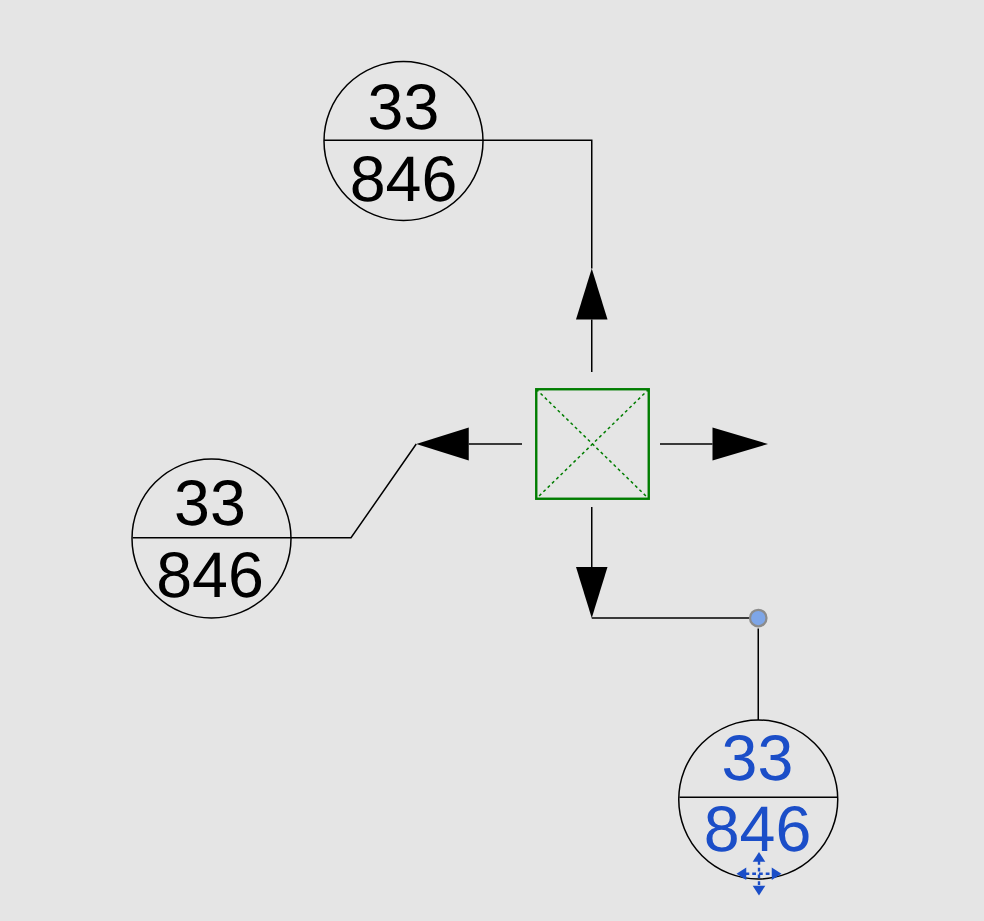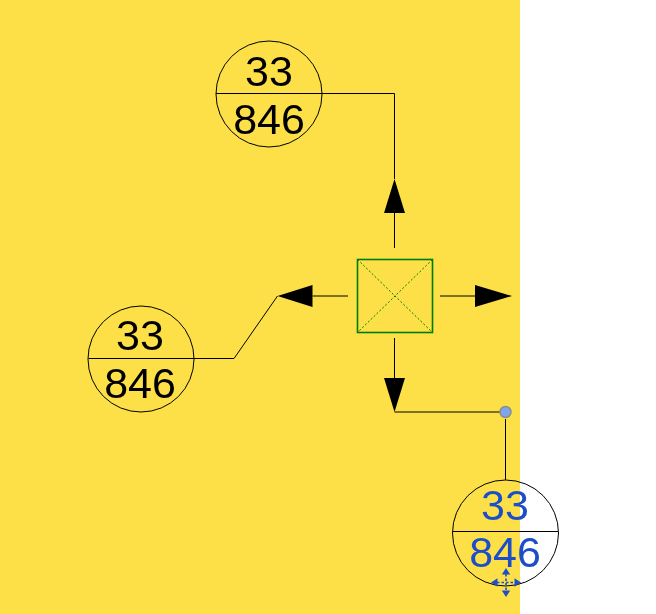--- a/index.html
+++ b/index.html
@@ -12,9 +12,9 @@
   }
   .canvas-wrap {
     position: relative;
-    width: 520px;
+    width: 656px;
     height: 614px;
-    background: #fde047;
+    background: #e5e5e5;
   }
   svg { display: block; }
   .ln      { stroke: #000000; stroke-width: 1; fill: none; }

